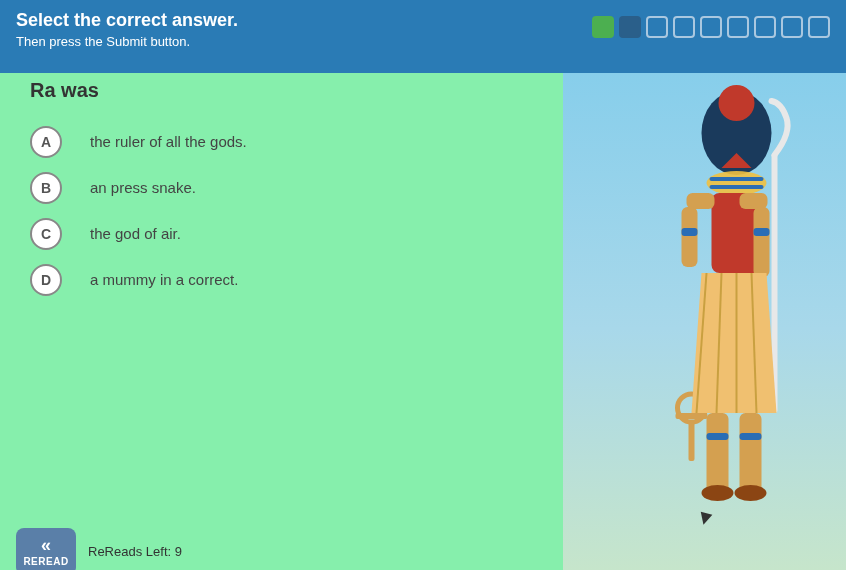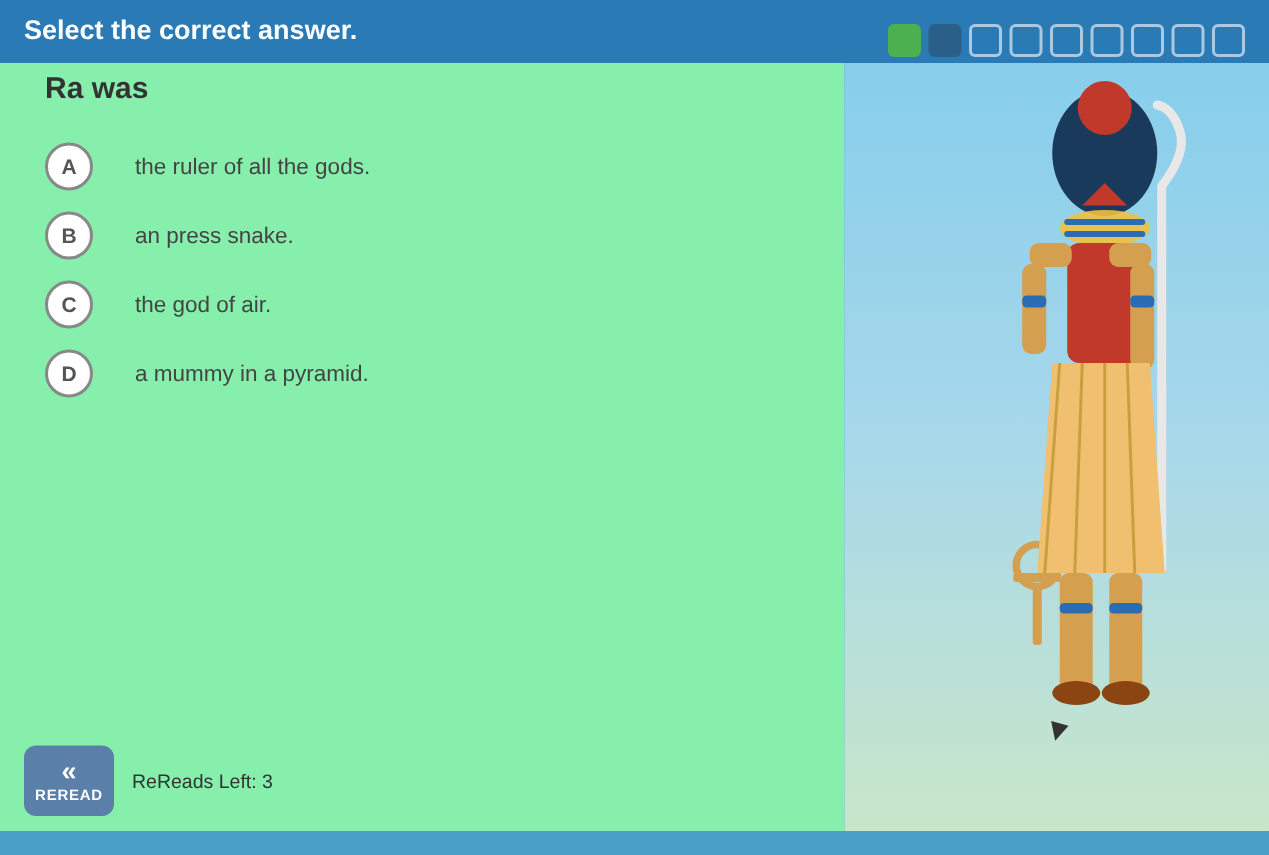--- a/index.html
+++ b/index.html
@@ -14,7 +14,7 @@
     
     .header {
       background: #2a7bb5;
-      padding: 10px 16px 4px 16px;
+      padding: 10px 16px 24px 16px;
       display: flex;
       align-items: flex-start;
       justify-content: space-between;

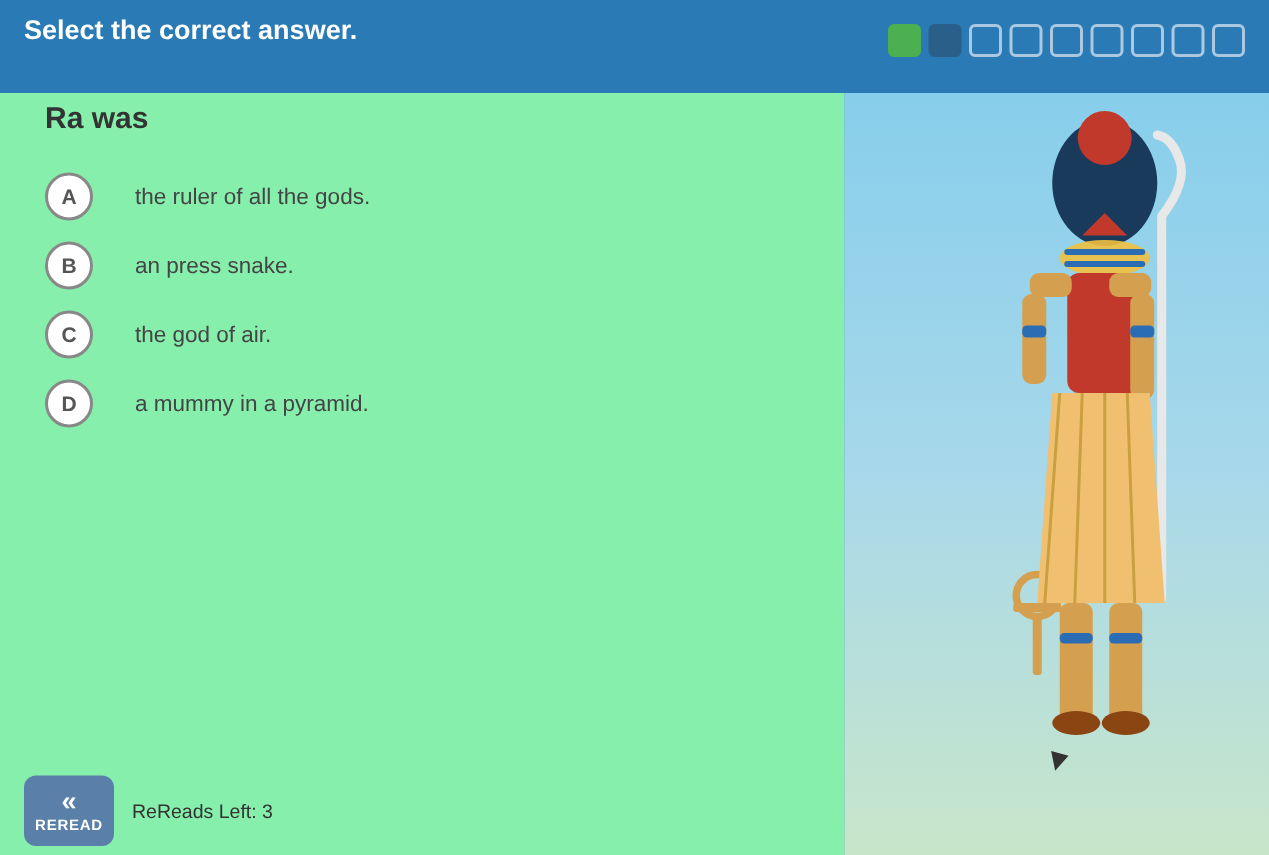--- a/index.html
+++ b/index.html
@@ -177,6 +177,7 @@
 <div class="header">
   <div class="header-text">
     <div class="header-title">Select the correct answer.</div>
+    <div class="header-subtitle">Then press the Submit button.</div>
   </div>
   <div class="progress-dots">
 

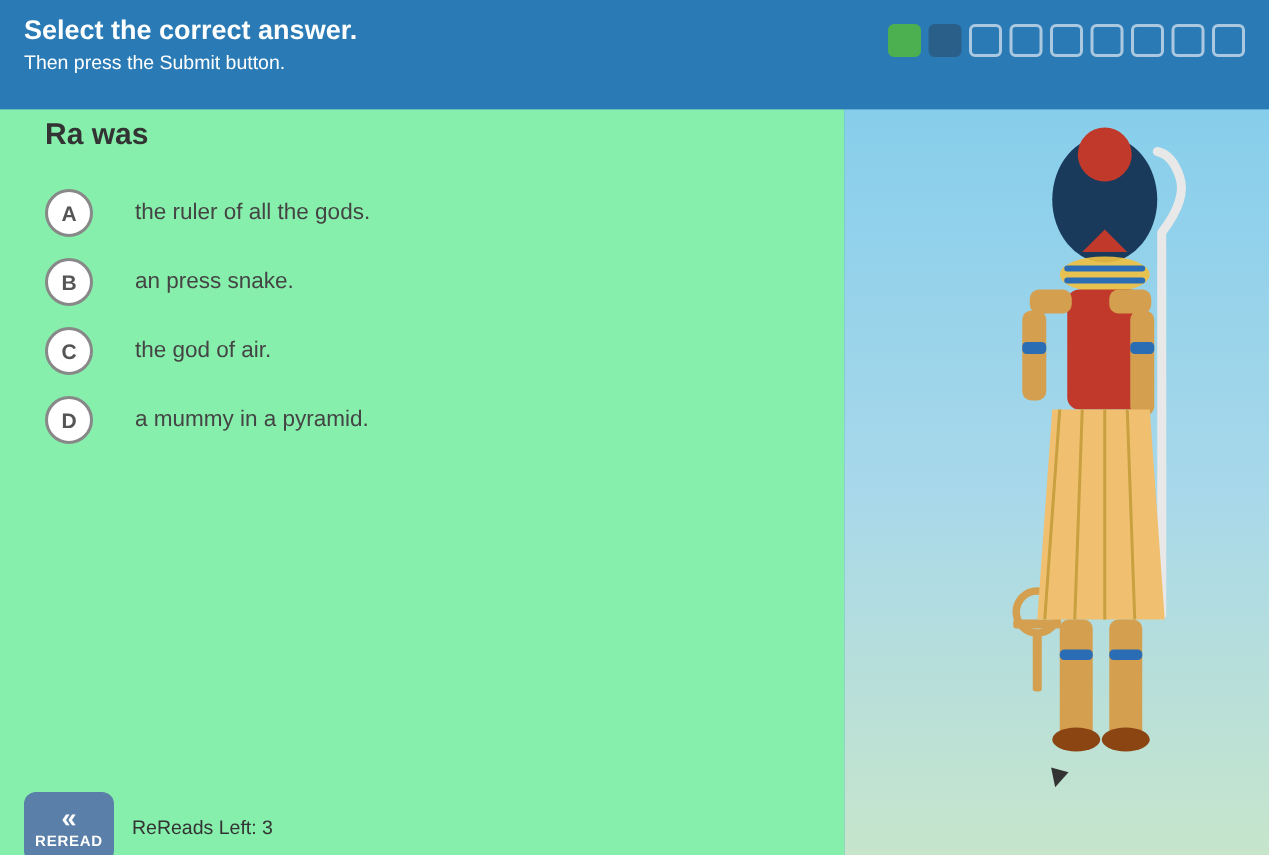--- a/index.html
+++ b/index.html
@@ -214,7 +214,7 @@
         </div>
         <div class="answer-option">
           <div class="answer-label">D</div>
-          <div class="answer-text">a mummy in a pyramid.</div>
+          <div class="answer-text">a mummy in a correct.</div>
         </div>
       </div>
 

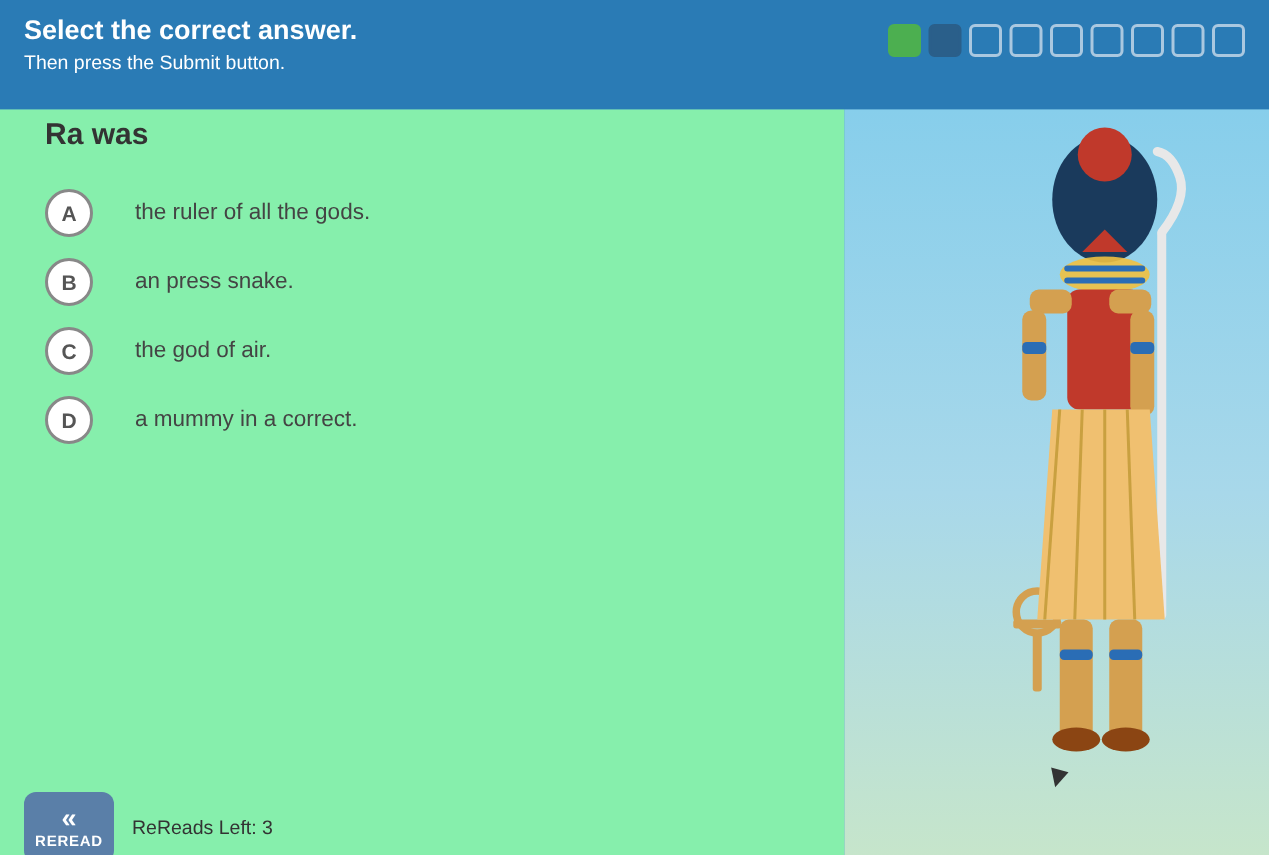--- a/index.html
+++ b/index.html
@@ -223,7 +223,7 @@
         <span class="reread-icon">«</span>
         <span class="reread-label">REREAD</span>
       </button>
-      <span class="rereads-left">ReReads Left: 3</span>
+      <span class="rereads-left">ReReads Left: 9</span>
     </div>
   </div>
 

